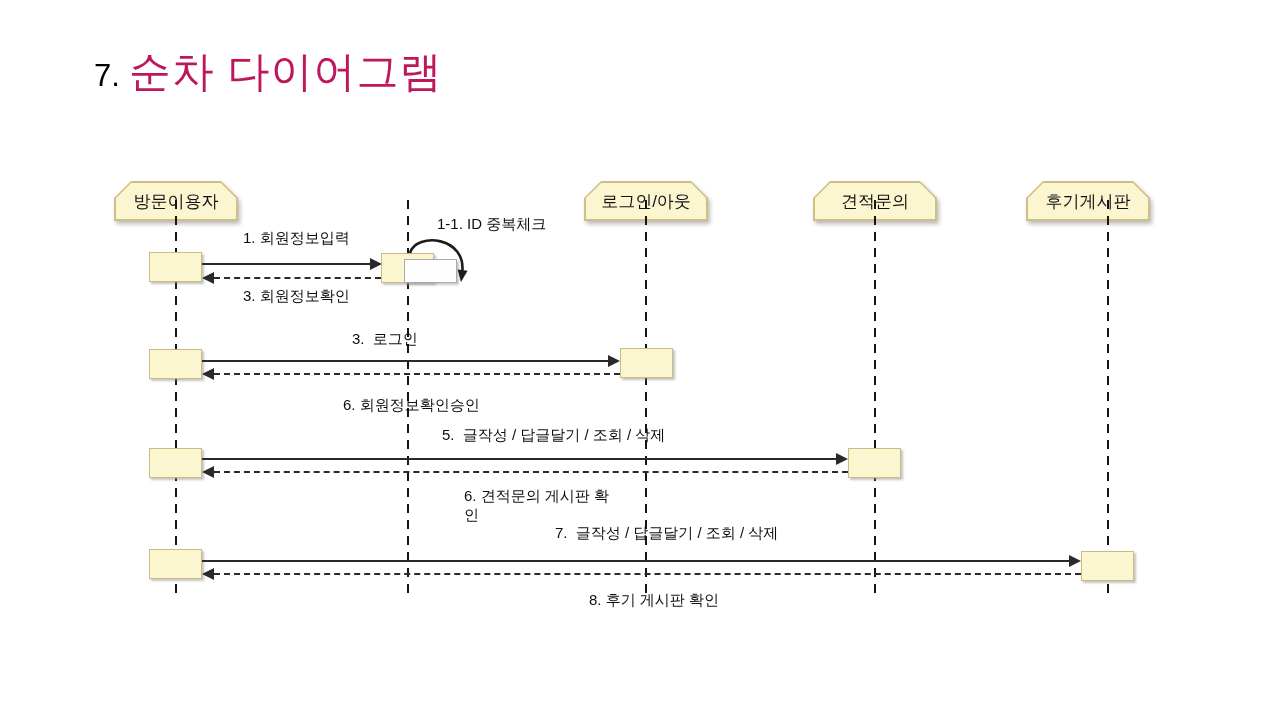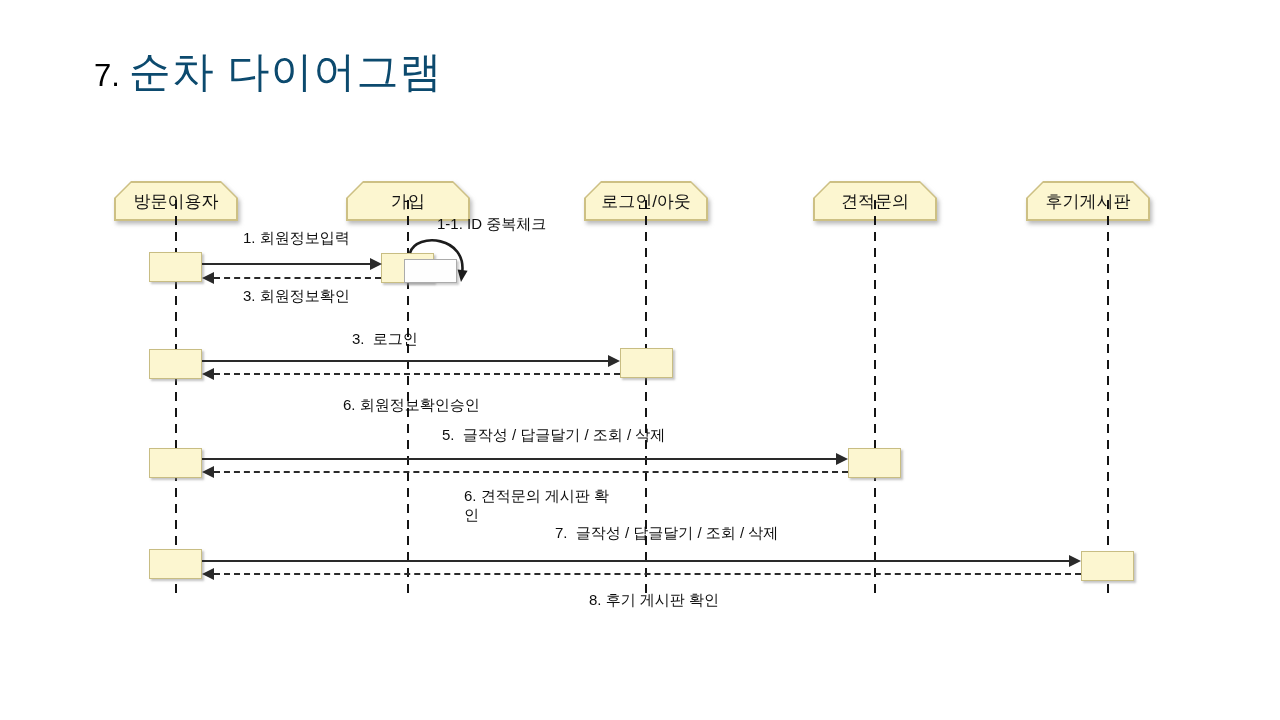--- a/index.html
+++ b/index.html
@@ -10,7 +10,7 @@
   
   .title-row { position:absolute; left:94px; top:44px; display:flex; align-items:baseline; }
   .title-number { font-size:31px; color:#000; }
-  .title-main { font-size:42px; color:#0c4a6e; margin-left:9px; letter-spacing:1px; }
+  .title-main { font-size:42px; color:#be185d; margin-left:9px; letter-spacing:1px; }
   .title-sub { font-size:28px; color:#000; margin-left:20px; }
 
   

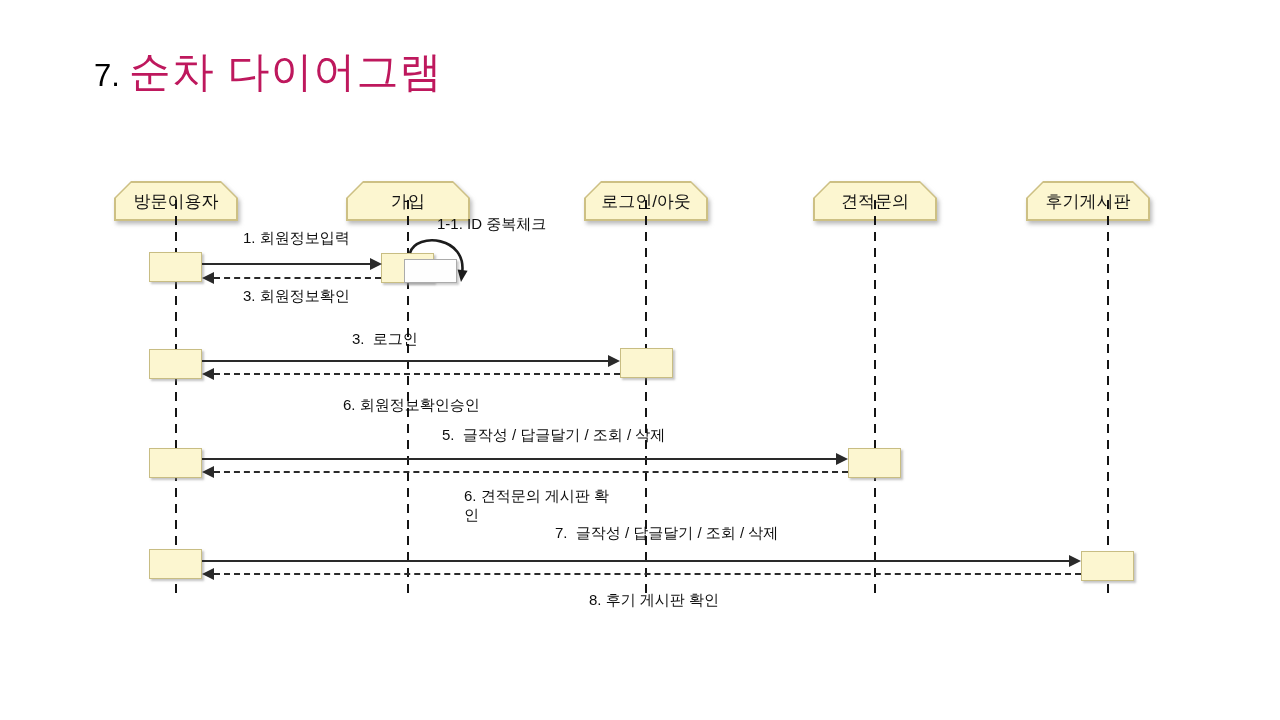--- a/index.html
+++ b/index.html
@@ -59,10 +59,6 @@
     <div class="actor-outer"></div>
     <div class="actor-inner">방문이용자</div>
   </div>
-  <div class="actor" style="left:346px;">
-    <div class="actor-outer"></div>
-    <div class="actor-inner">가입</div>
-  </div>
   <div class="actor" style="left:584px;">
     <div class="actor-outer"></div>
     <div class="actor-inner">로그인/아웃</div>

